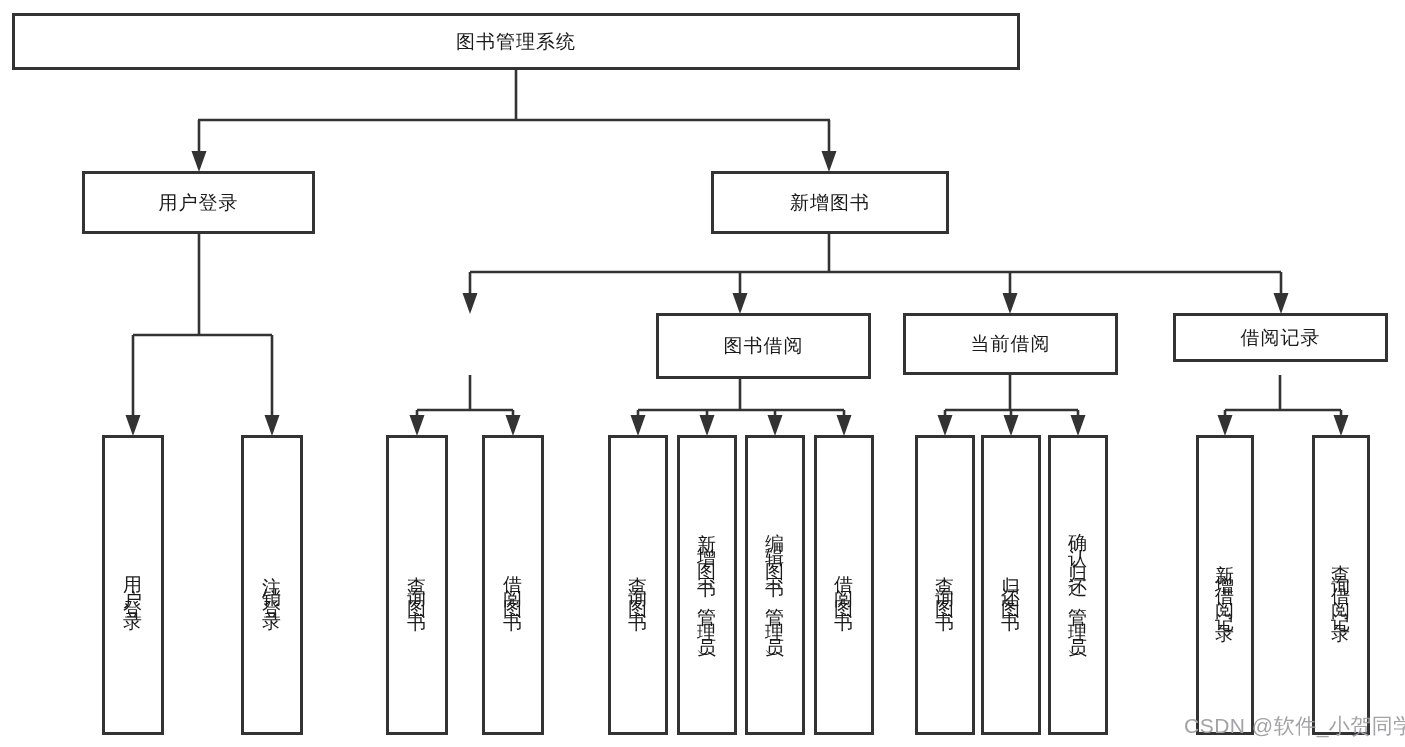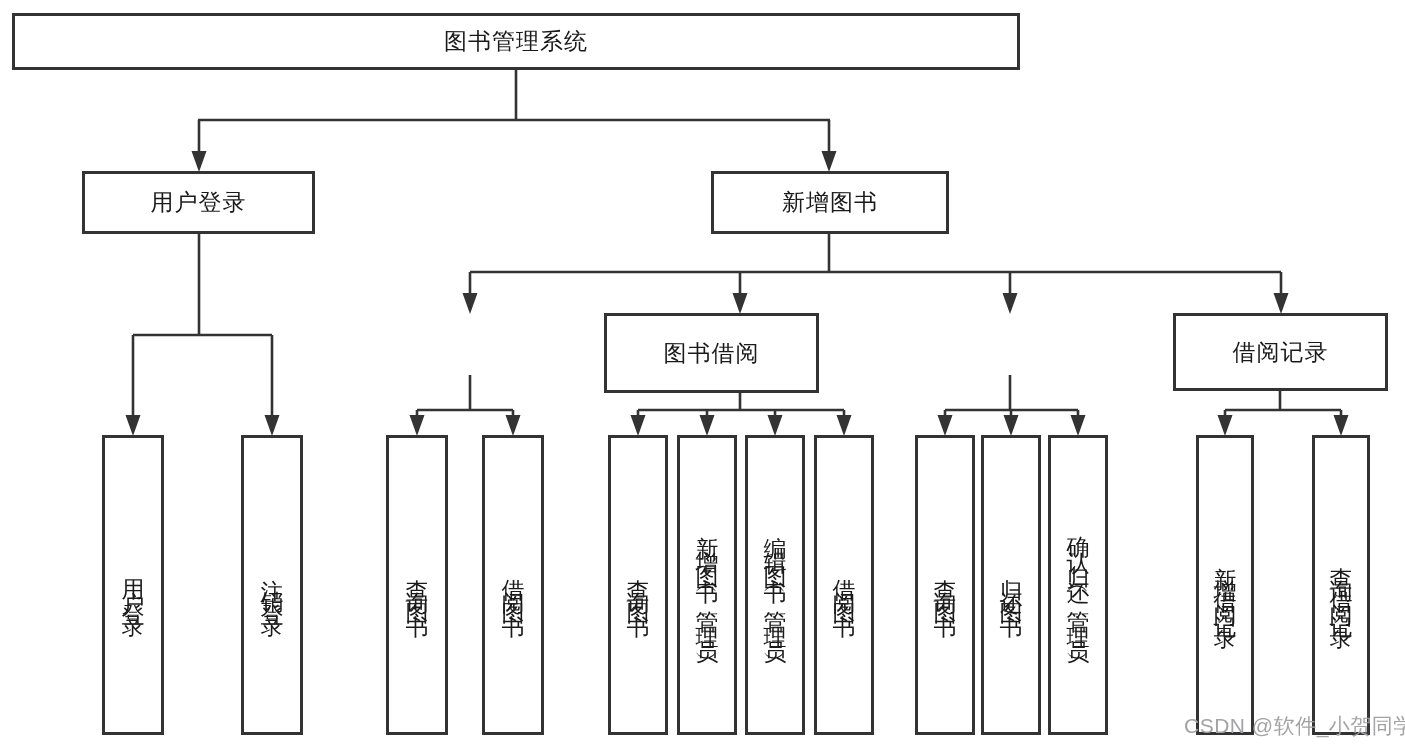--- a/index.html
+++ b/index.html
@@ -23,7 +23,7 @@
   }
   .node .label {
     color:#1a1a1a;
-    font-size:23px;
+    font-size:19px;
     letter-spacing:1px;
     white-space:nowrap;
     text-align:right;

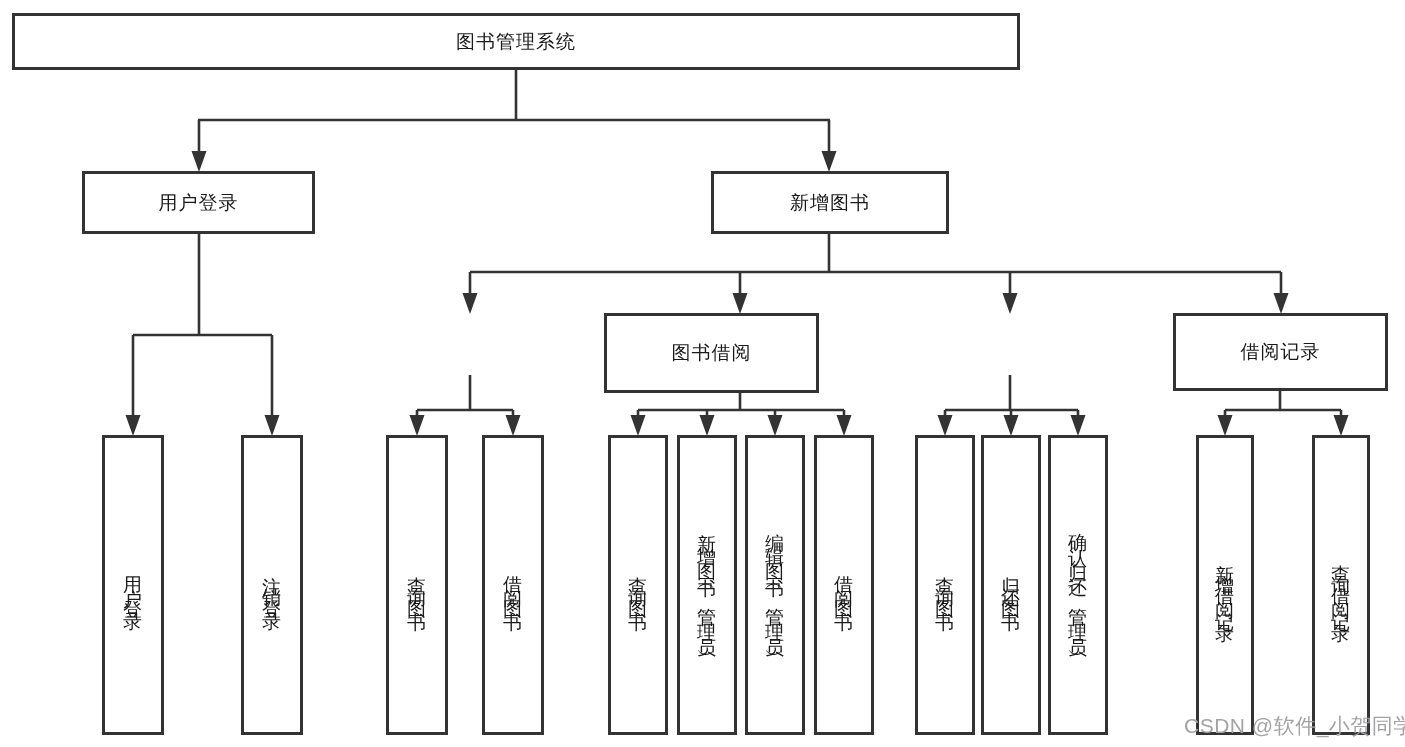--- a/index.html
+++ b/index.html
@@ -94,7 +94,7 @@
     <span class="label">新增图书</span>
   </div>
 
-  <div class="node" style="left:604px;top:313px;width:215px;height:80px">
+  <div class="node" style="left:656px;top:313px;width:215px;height:66px">
     <span class="label">图书借阅</span>
   </div>
   <div class="node" style="left:1173px;top:313px;width:215px;height:78px">

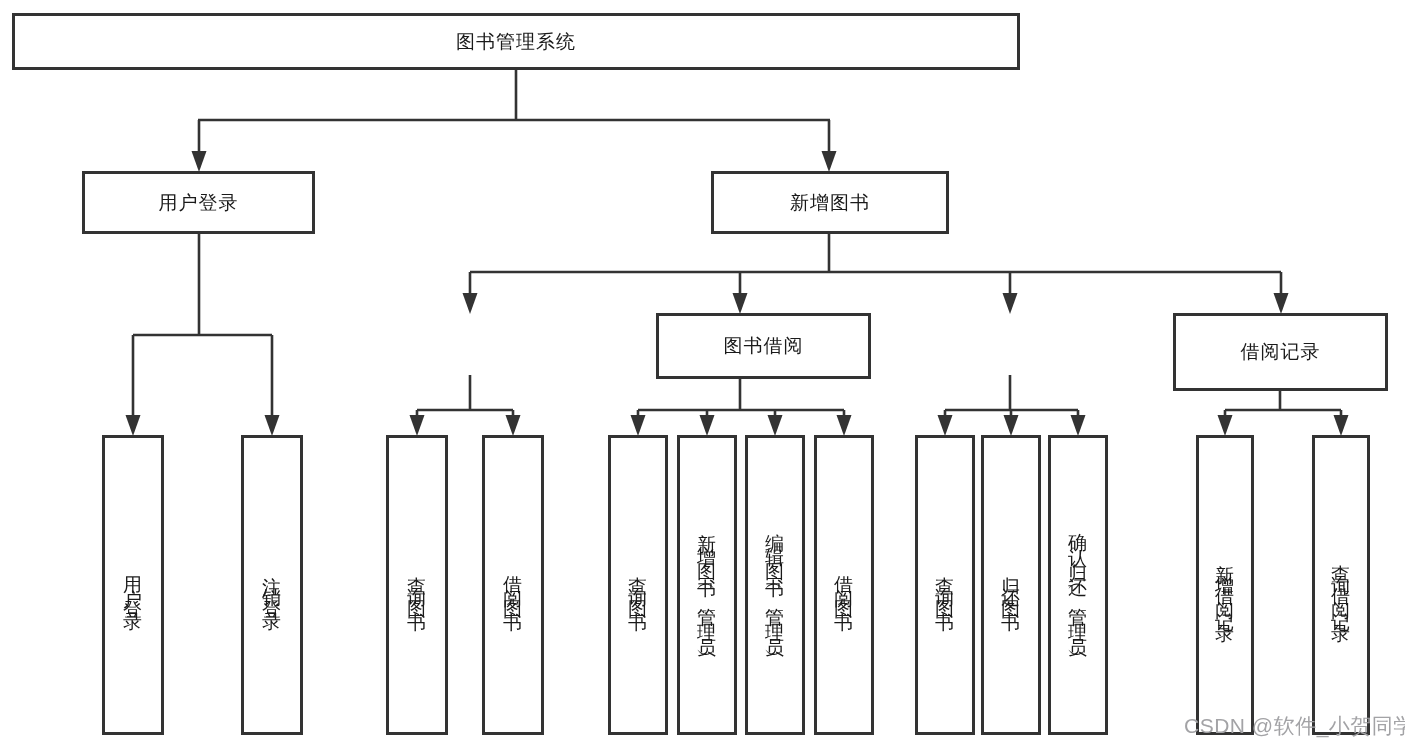--- a/index.html
+++ b/index.html
@@ -97,6 +97,9 @@
   <div class="node" style="left:656px;top:313px;width:215px;height:66px">
     <span class="label">图书借阅</span>
   </div>
+  <div class="node" style="left:903px;top:313px;width:215px;height:62px">
+    <span class="label">当前借阅</span>
+  </div>
   <div class="node" style="left:1173px;top:313px;width:215px;height:78px">
     <span class="label">借阅记录</span>
   </div>

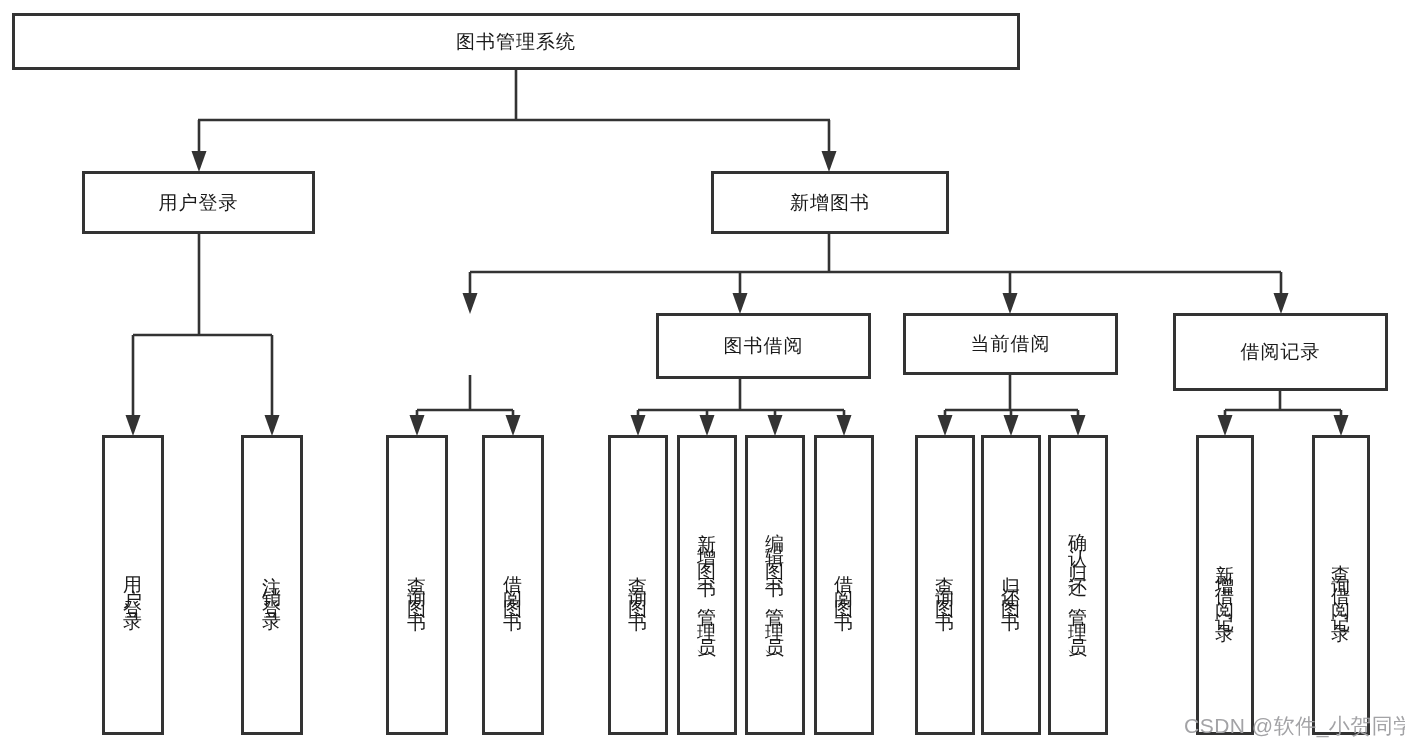--- a/index.html
+++ b/index.html
@@ -100,7 +100,7 @@
   <div class="node" style="left:903px;top:313px;width:215px;height:62px">
     <span class="label">当前借阅</span>
   </div>
-  <div class="node" style="left:1173px;top:313px;width:215px;height:78px">
+  <div class="node" style="left:1173px;top:313px;width:215px;height:49px">
     <span class="label">借阅记录</span>
   </div>
 

